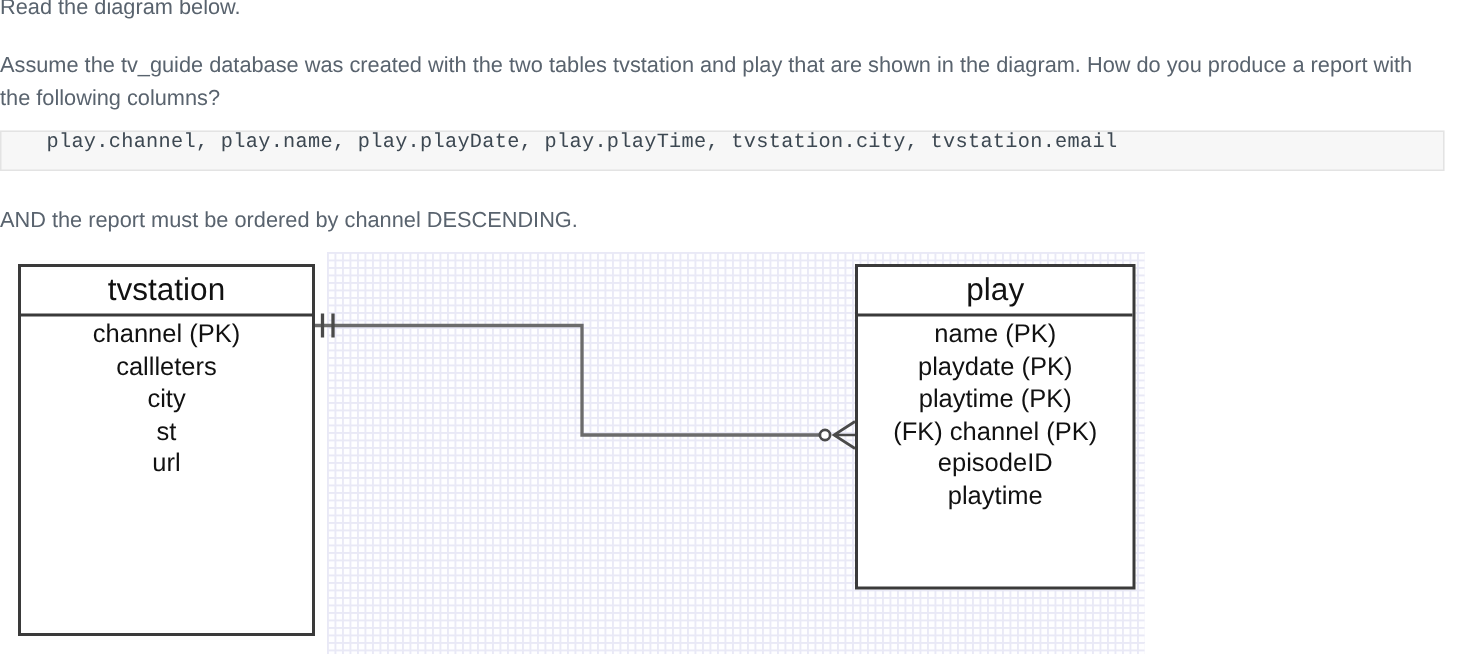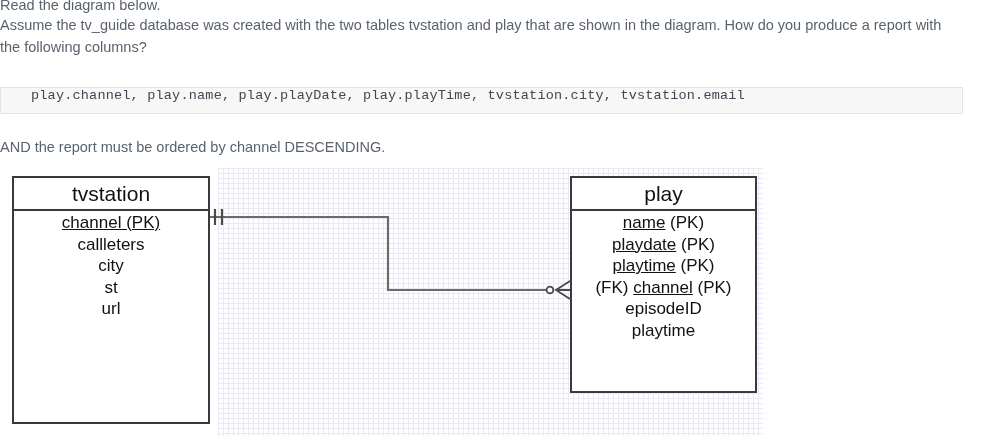--- a/index.html
+++ b/index.html
@@ -39,7 +39,7 @@
   #question-line {
     position: absolute;
     left: 0;
-    top: 14px;
+    top: 33px;
     width: 965px;
   }
   #order-line {

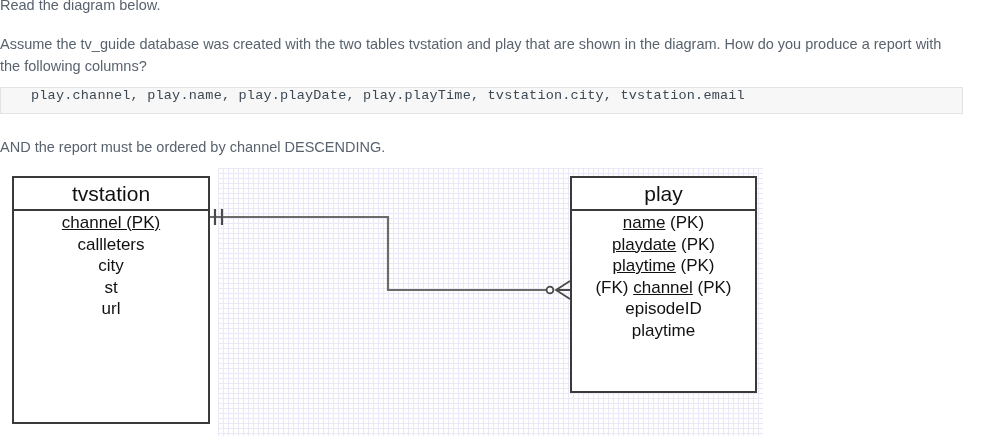--- a/index.html
+++ b/index.html
@@ -123,7 +123,6 @@
     white-space: nowrap;
   }
   .field .u {
-    text-decoration: underline;
     text-underline-offset: 1px;
   }
 

